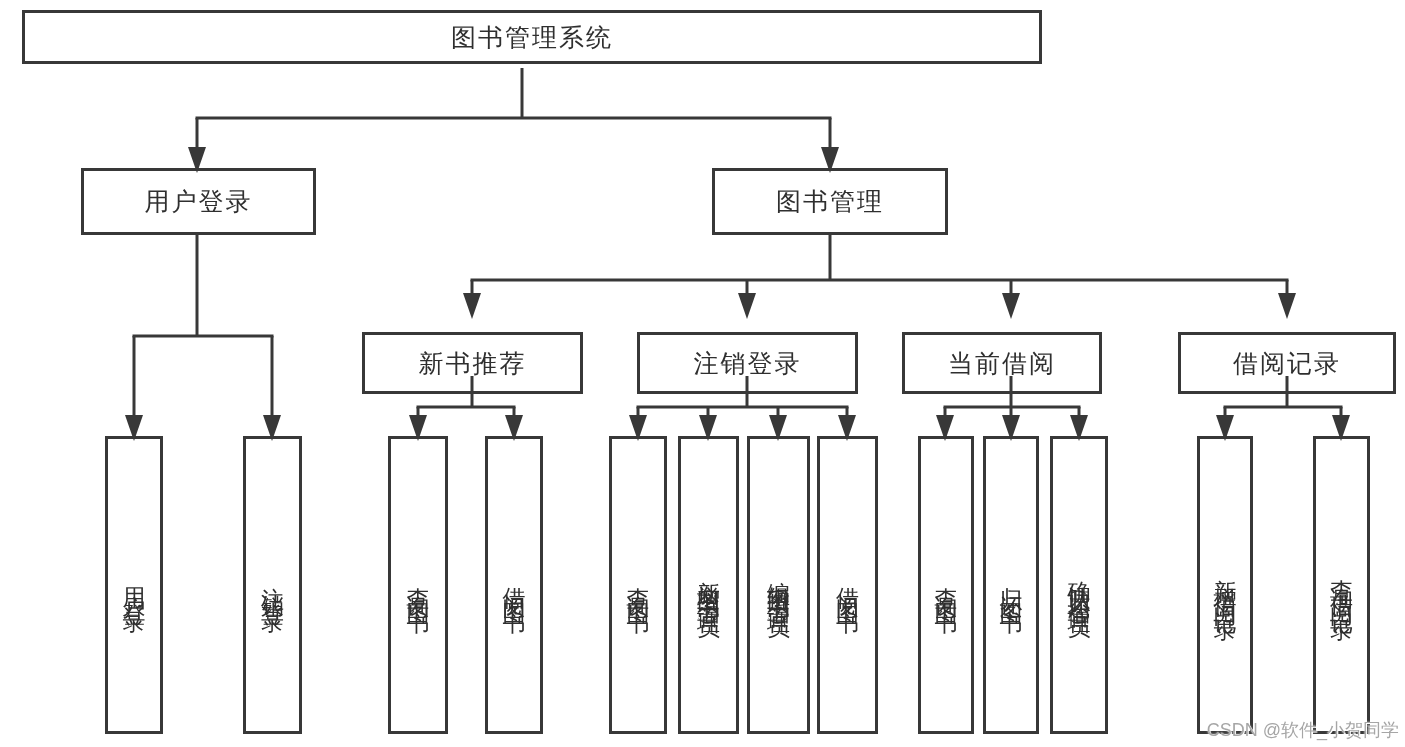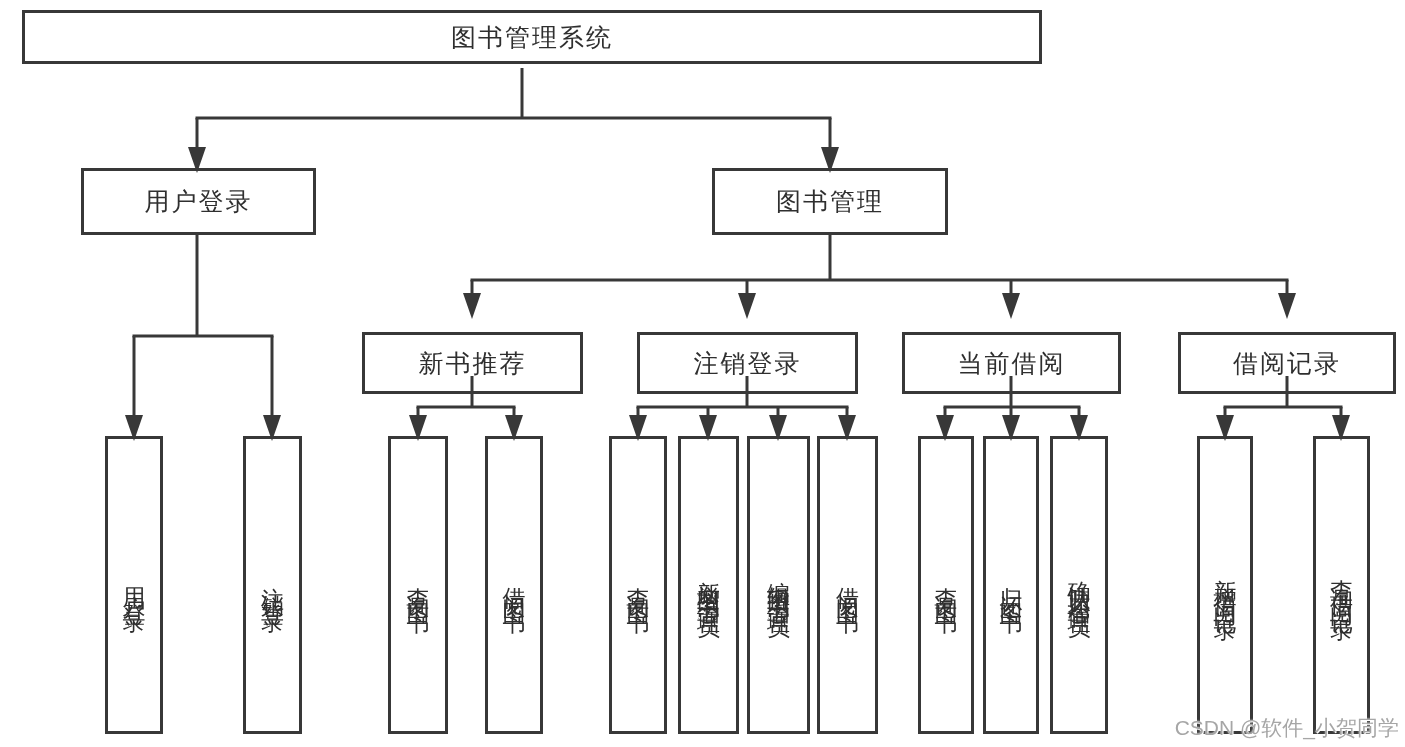--- a/index.html
+++ b/index.html
@@ -152,7 +152,7 @@
   <div class="box l2" style="left:637px;width:221px;">
     <span class="hlabel">注销登录</span>
   </div>
-  <div class="box l2" style="left:902px;width:219px;">
+  <div class="box l2" style="left:902px;width:200px;">
     <span class="hlabel">当前借阅</span>
   </div>
   <div class="box l2" style="left:1178px;width:218px;">

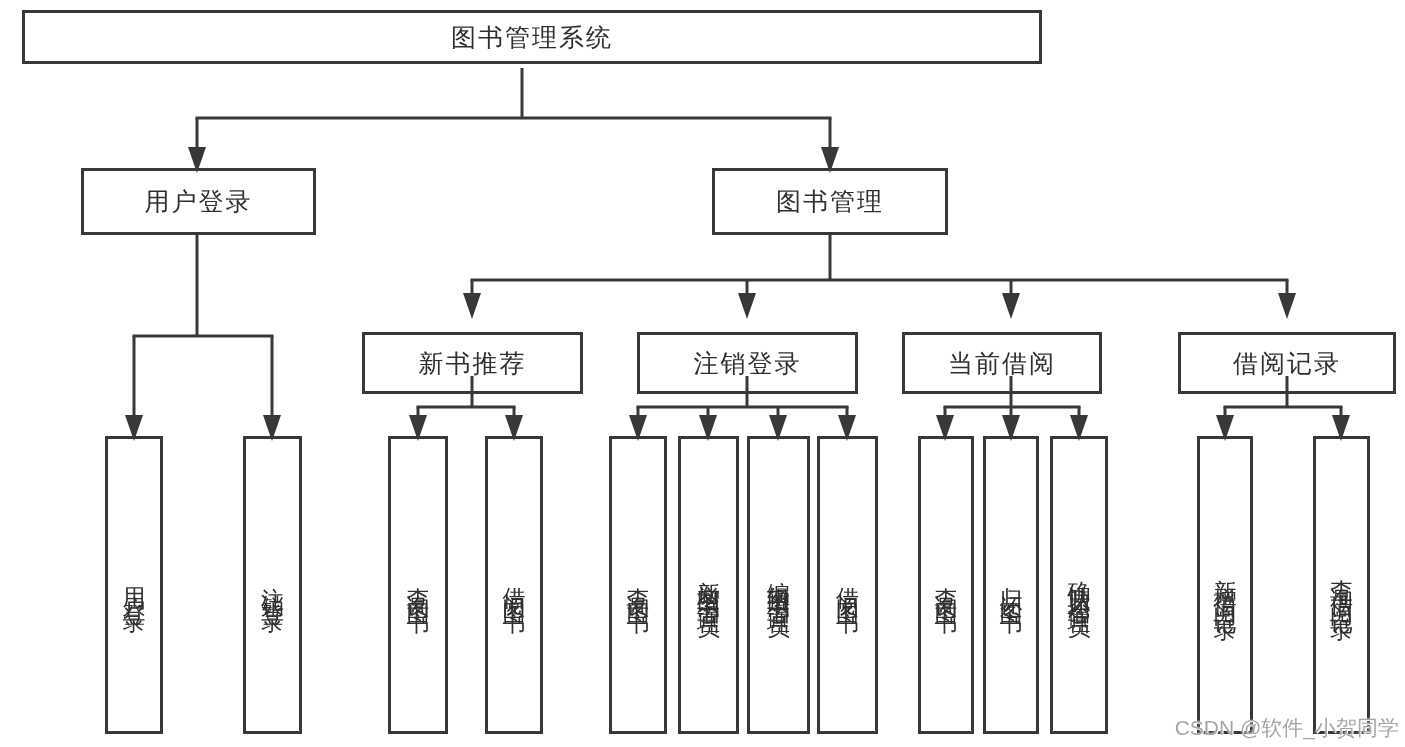--- a/index.html
+++ b/index.html
@@ -55,7 +55,7 @@
     right: 6px;
     bottom: 5px;
     z-index: 3;
-    font-size: 21px;
+    font-size: 18px;
     color: #a6a6a6;
     text-shadow: 0 0 2px #ffffff, 1px 1px 0 #ffffff;
     white-space: nowrap;

